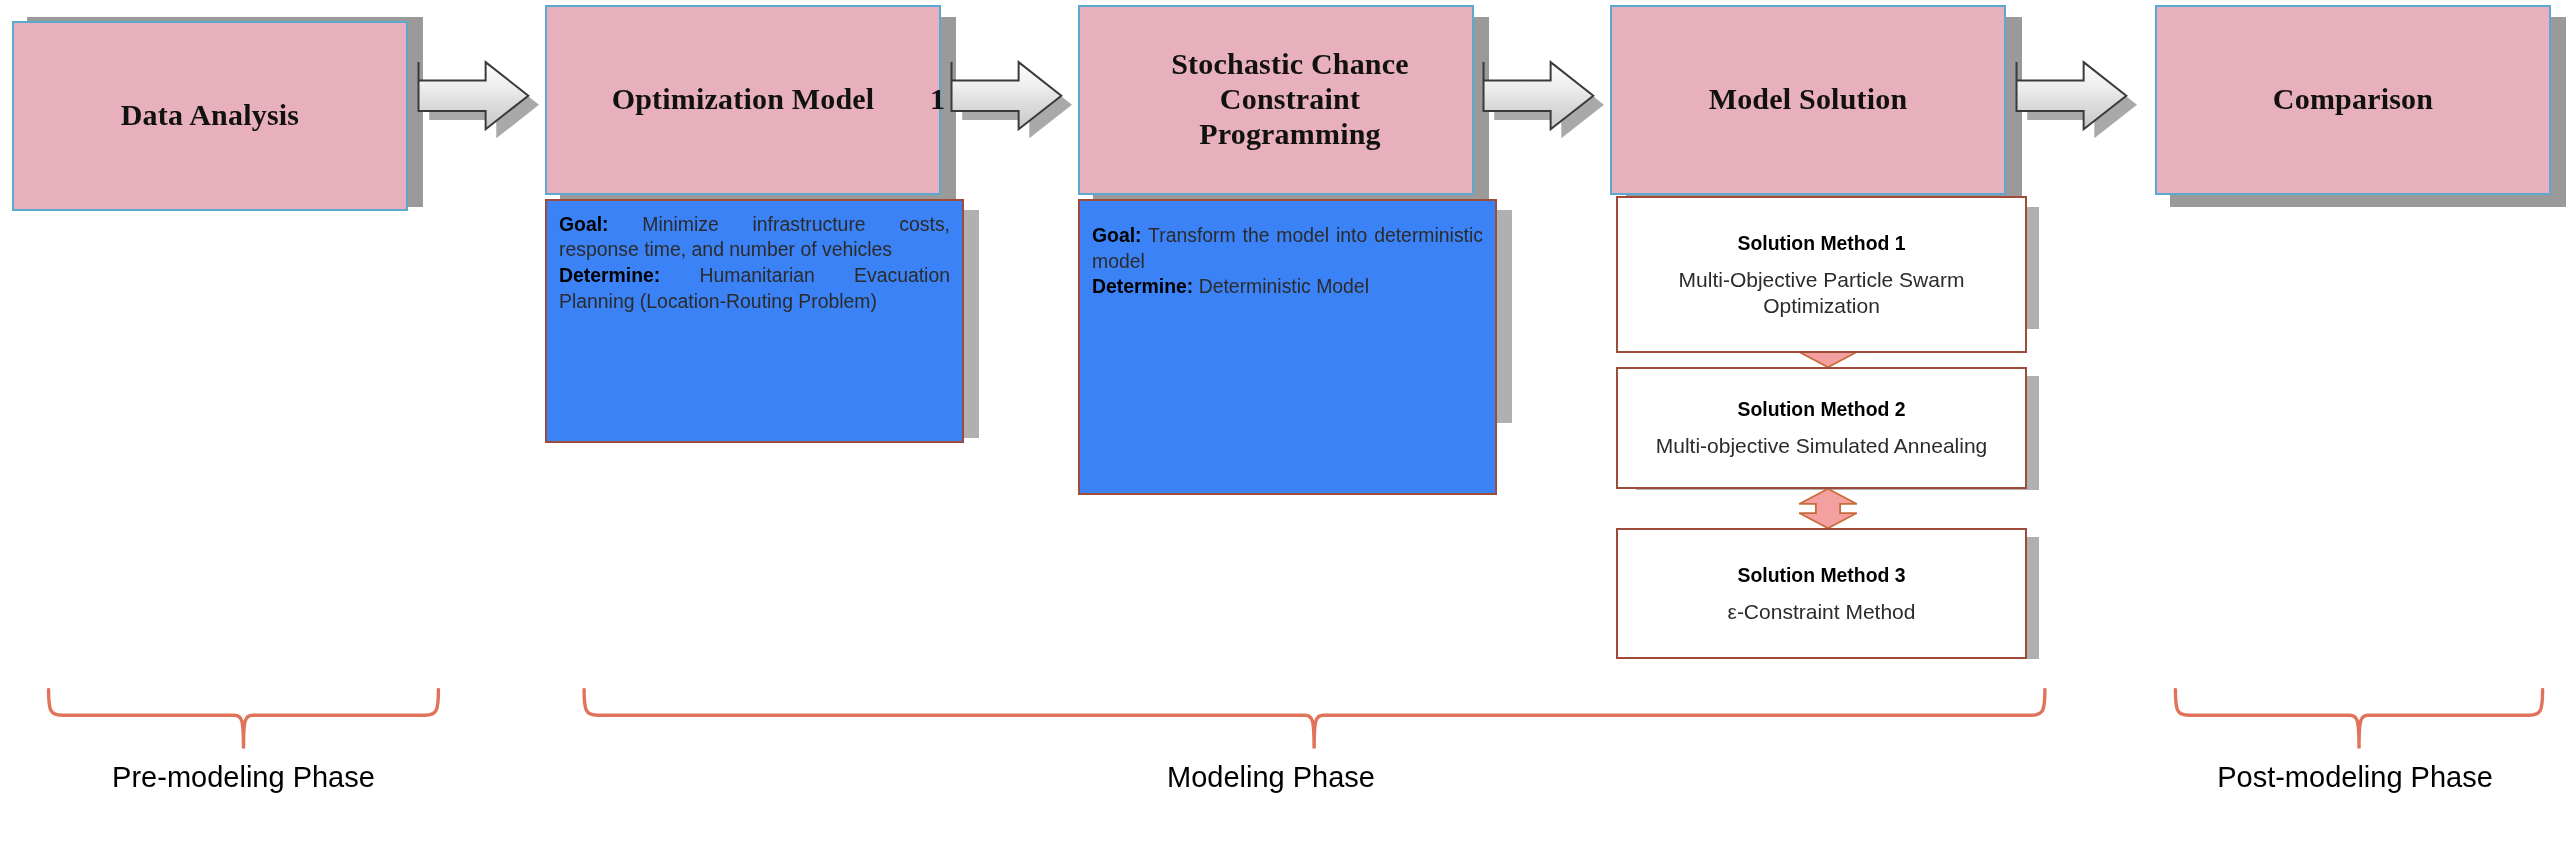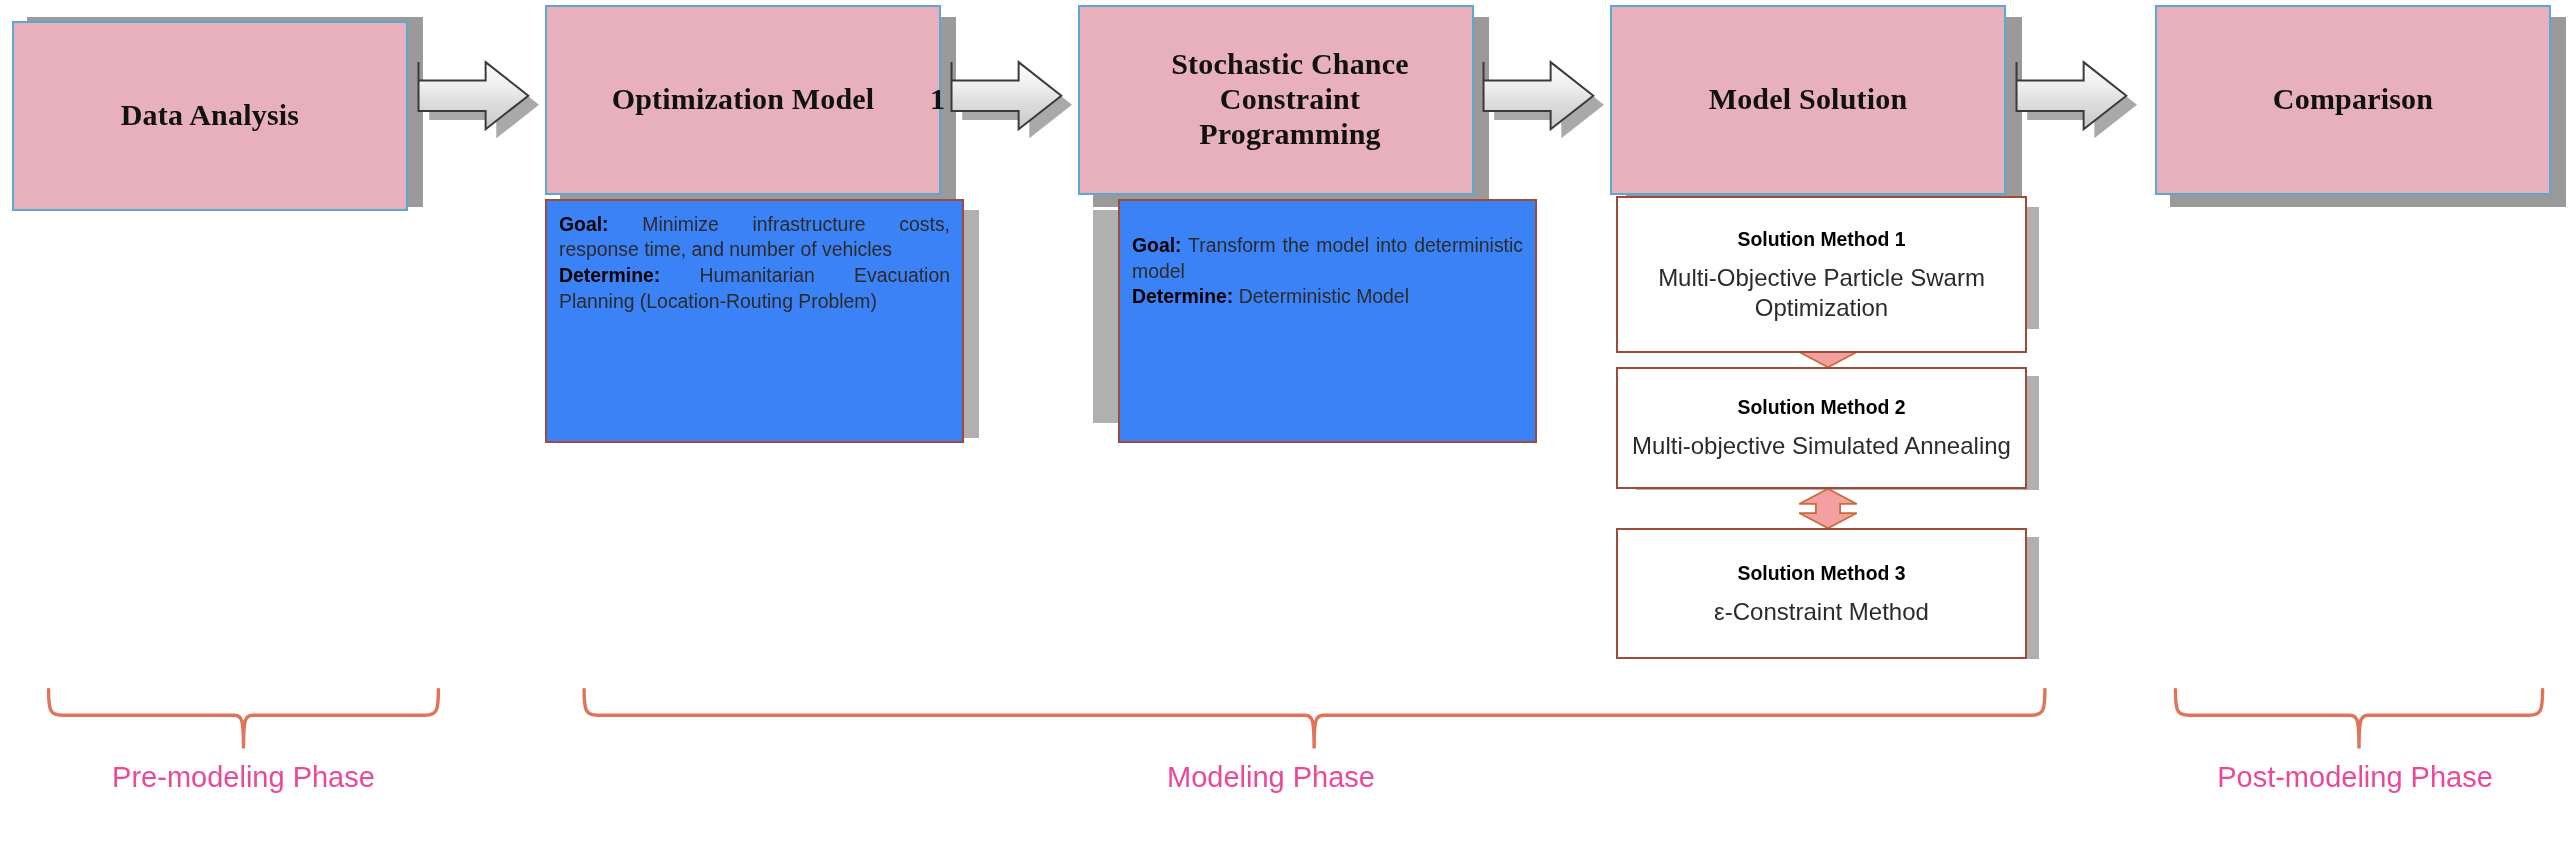--- a/index.html
+++ b/index.html
@@ -176,7 +176,7 @@
   </div>
 
   <div class="detail-shadow" style="left:1093px; top:210px; width:419px; height:213px;"></div>
-  <div class="detail" style="left:1078px; top:199px; width:419px; height:244px; padding-top:32px;margin-left:40px;">
+  <div class="detail" style="left:1078px; top:199px; width:419px; height:296px; padding-top:22px;">
     <p><b>Goal:</b><span> Transform the model into deterministic model</span></p>
     <p><b>Determine:</b><span> Deterministic Model</span></p>
   </div>

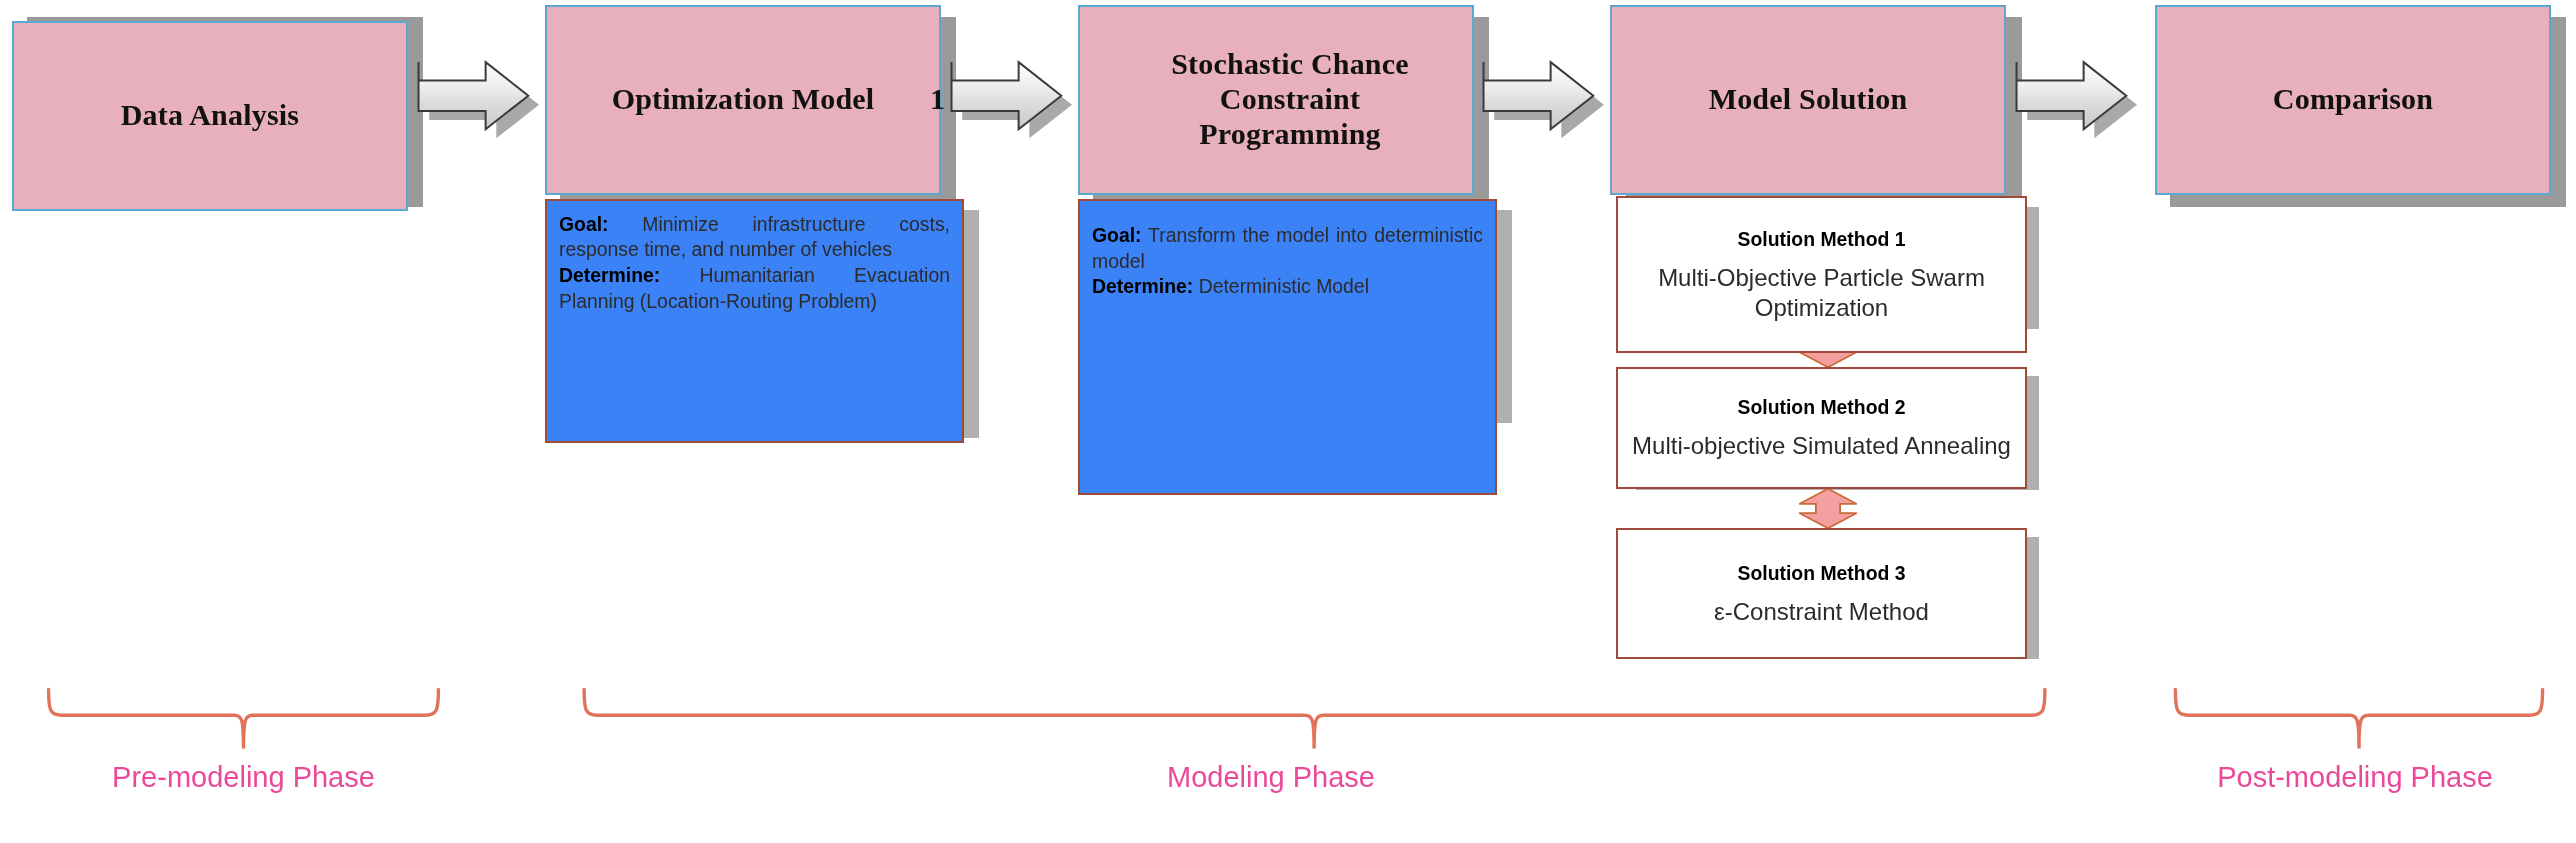--- a/index.html
+++ b/index.html
@@ -97,7 +97,7 @@
     line-height: 1.25;
   }
   .method-sub {
-    font-size: 24px;
+    font-size: 21px;
     color: #2b2b2b;
     text-align: center;
     line-height: 1.22;

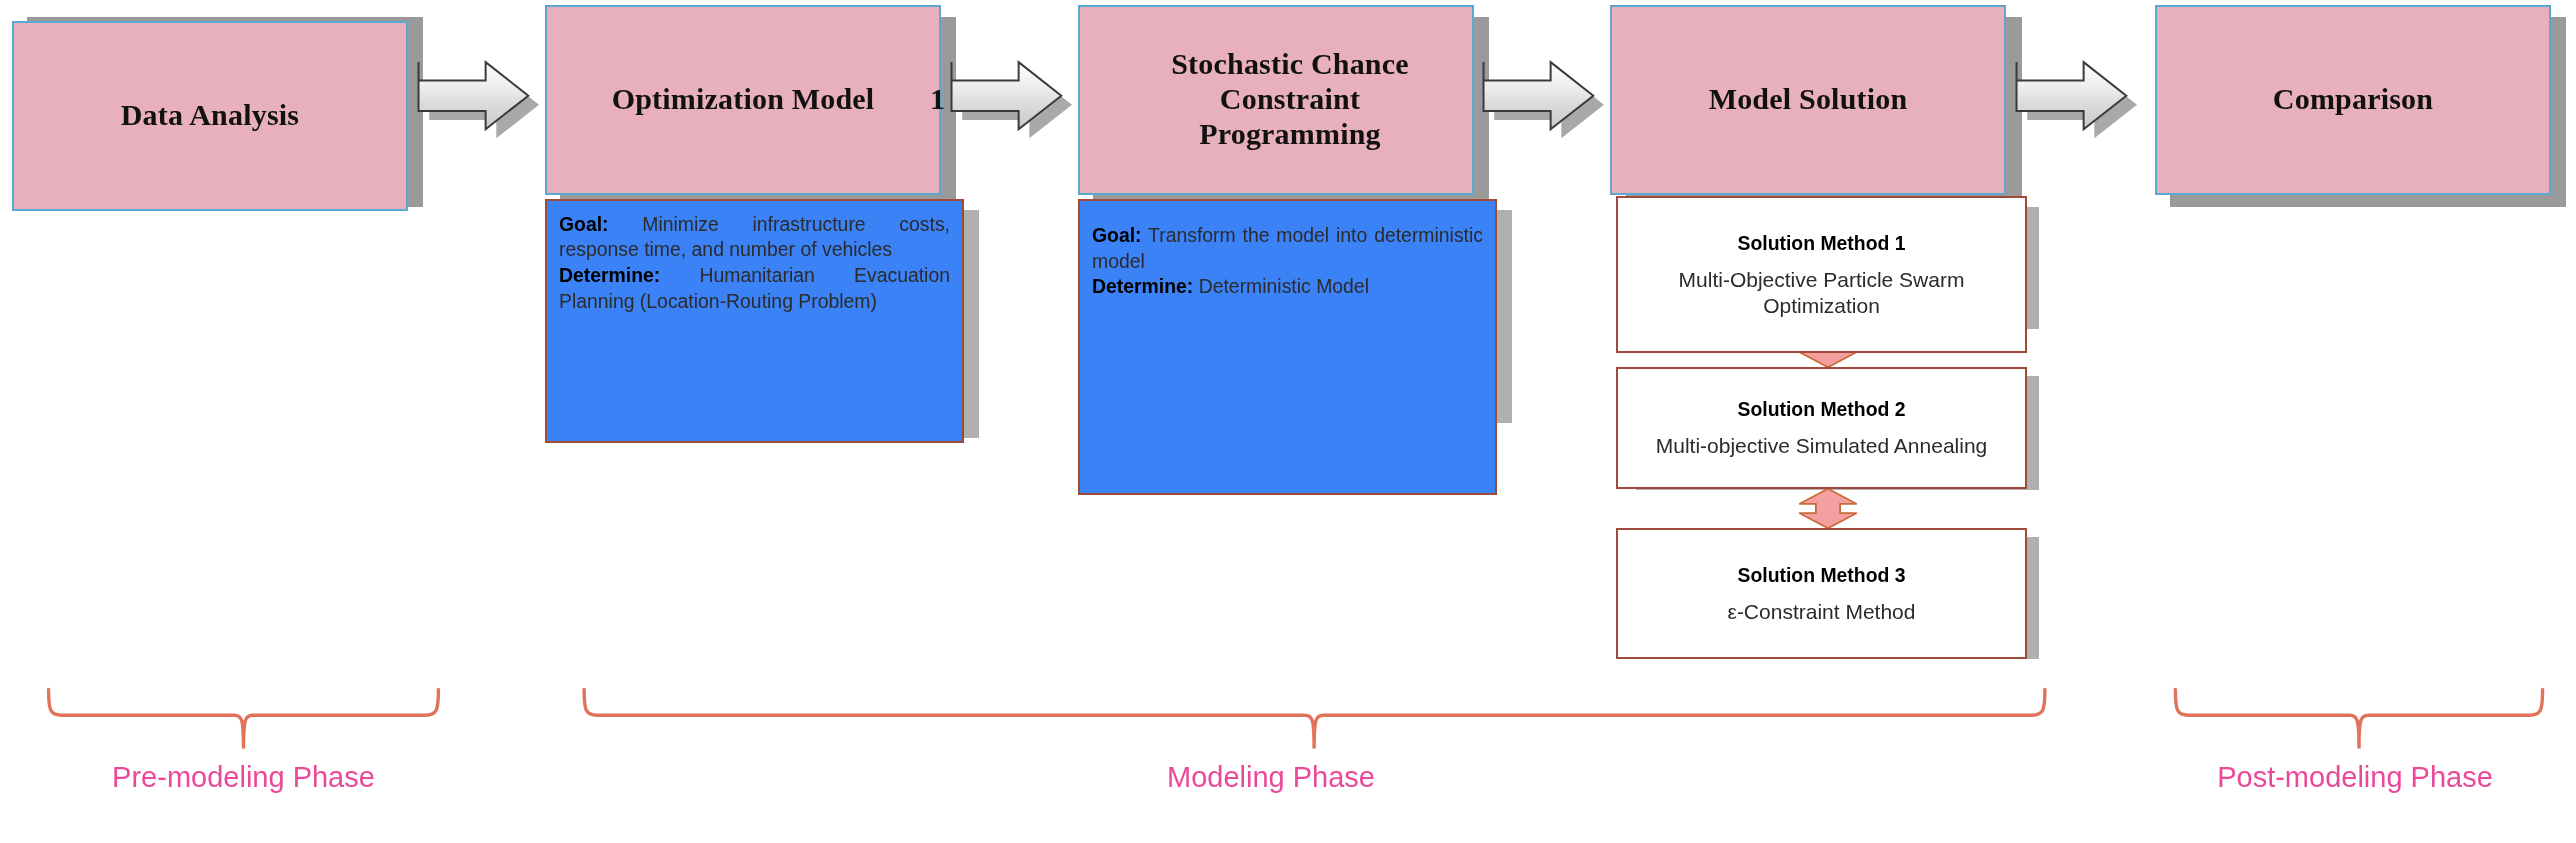--- a/index.html
+++ b/index.html
@@ -115,7 +115,7 @@
   .phase-label {
     position: absolute;
     font-size: 29px;
-    color: #ec4899;
+    color: #000000;
     text-align: center;
     white-space: nowrap;
     z-index: 3;

